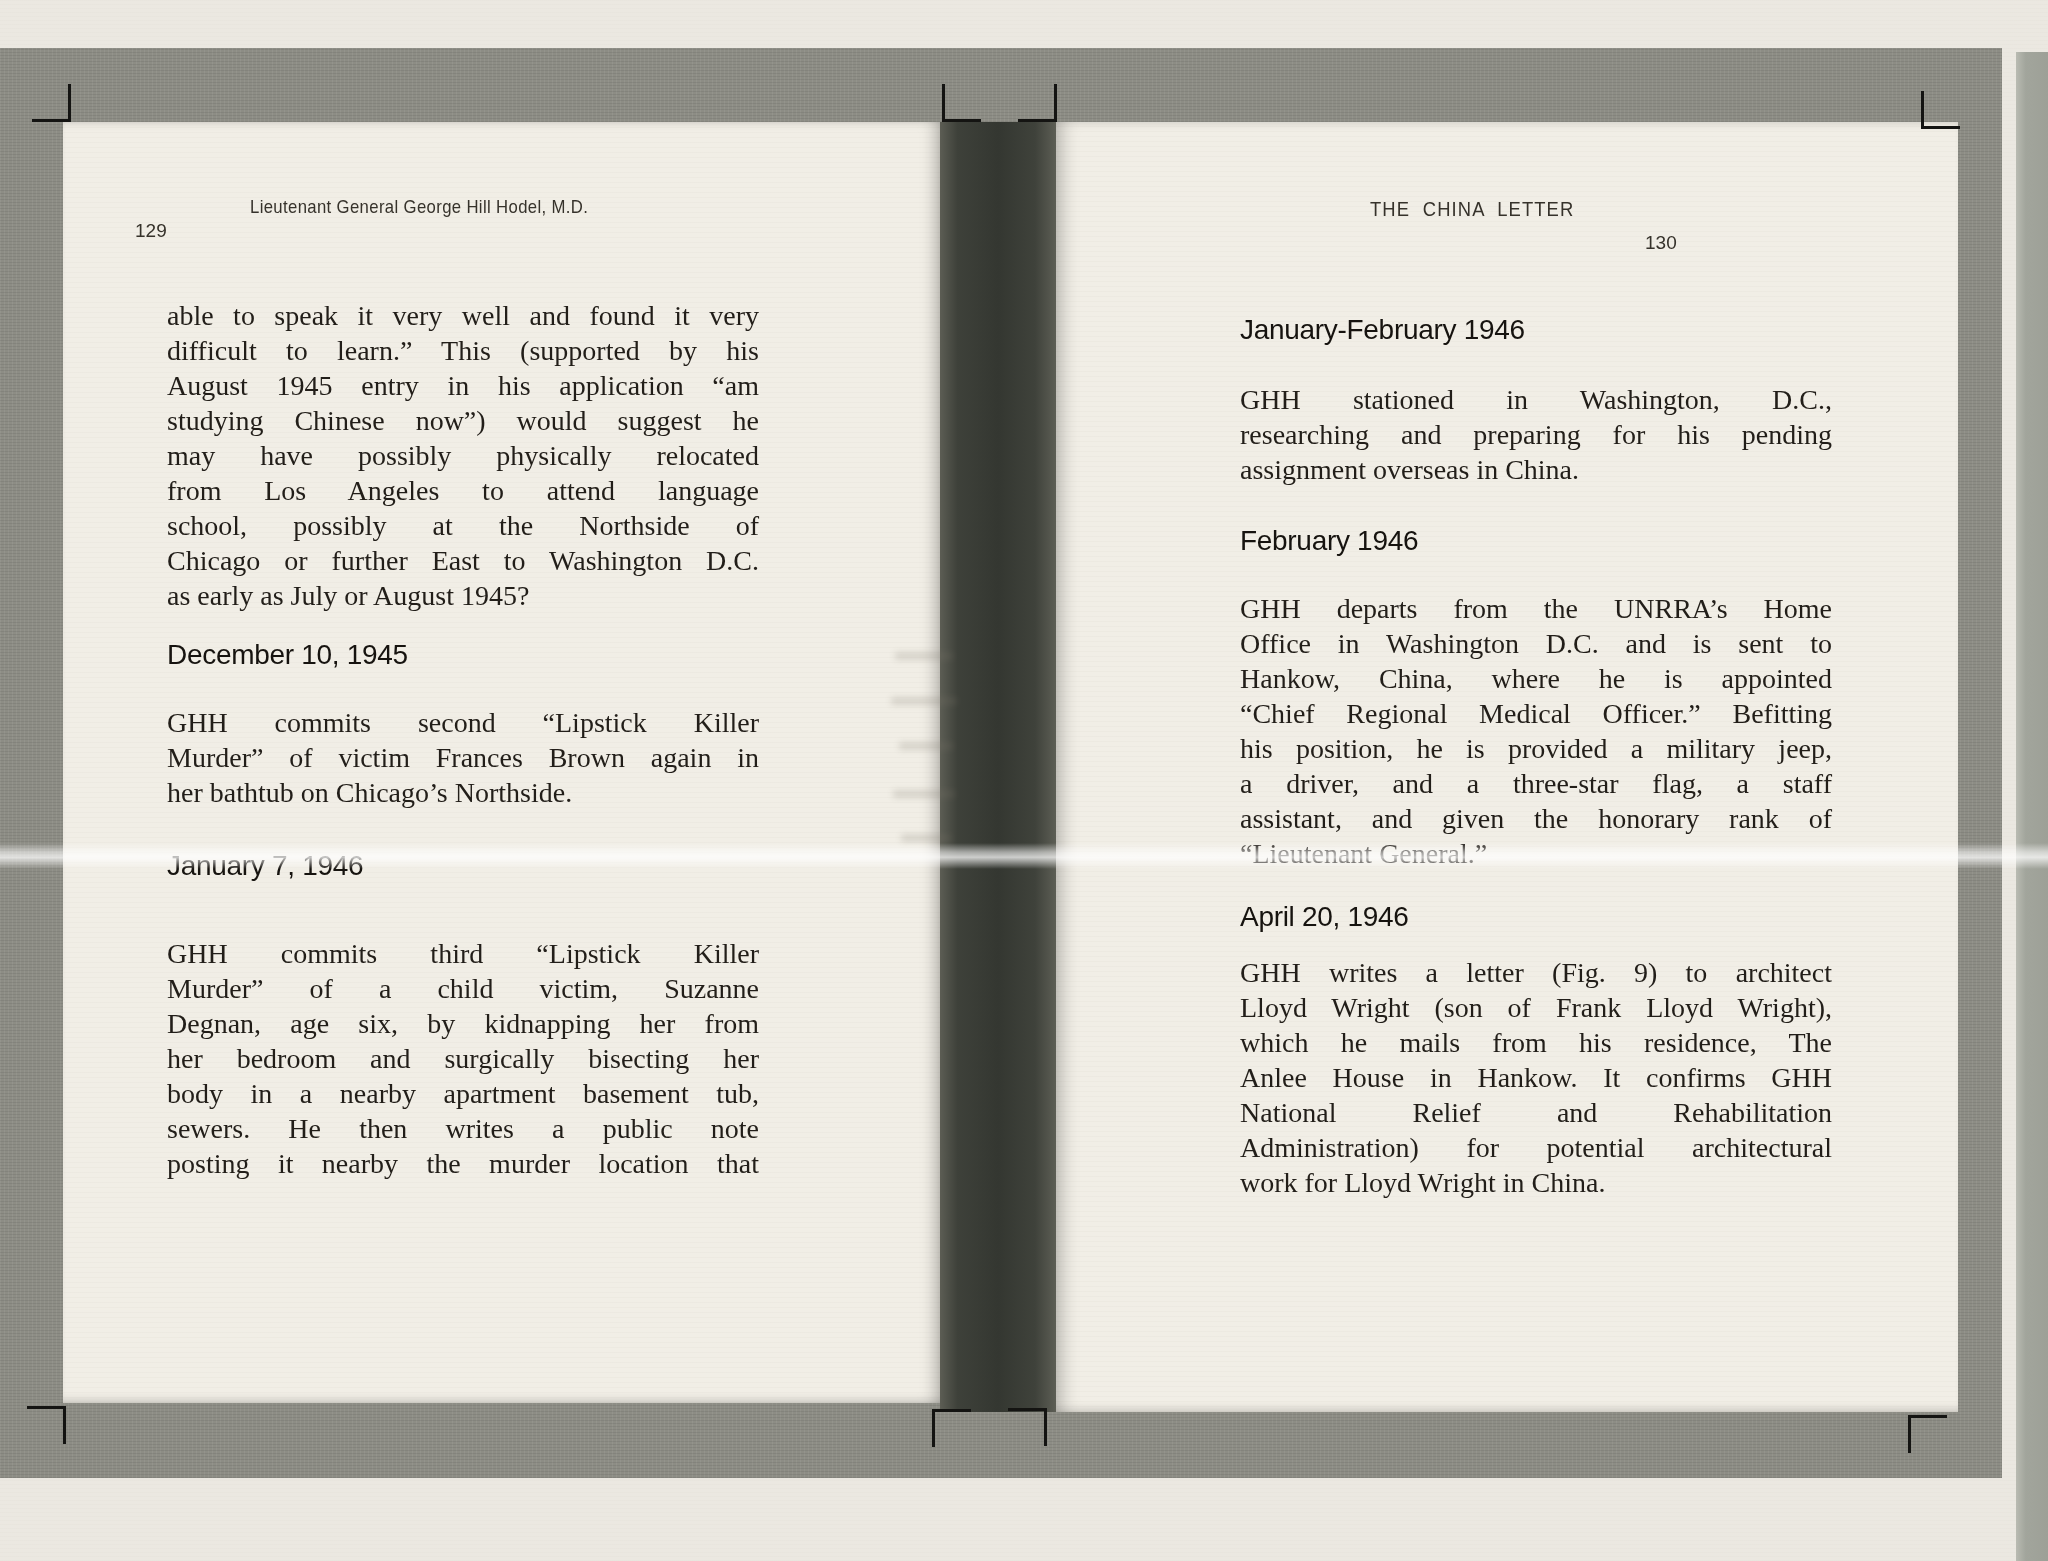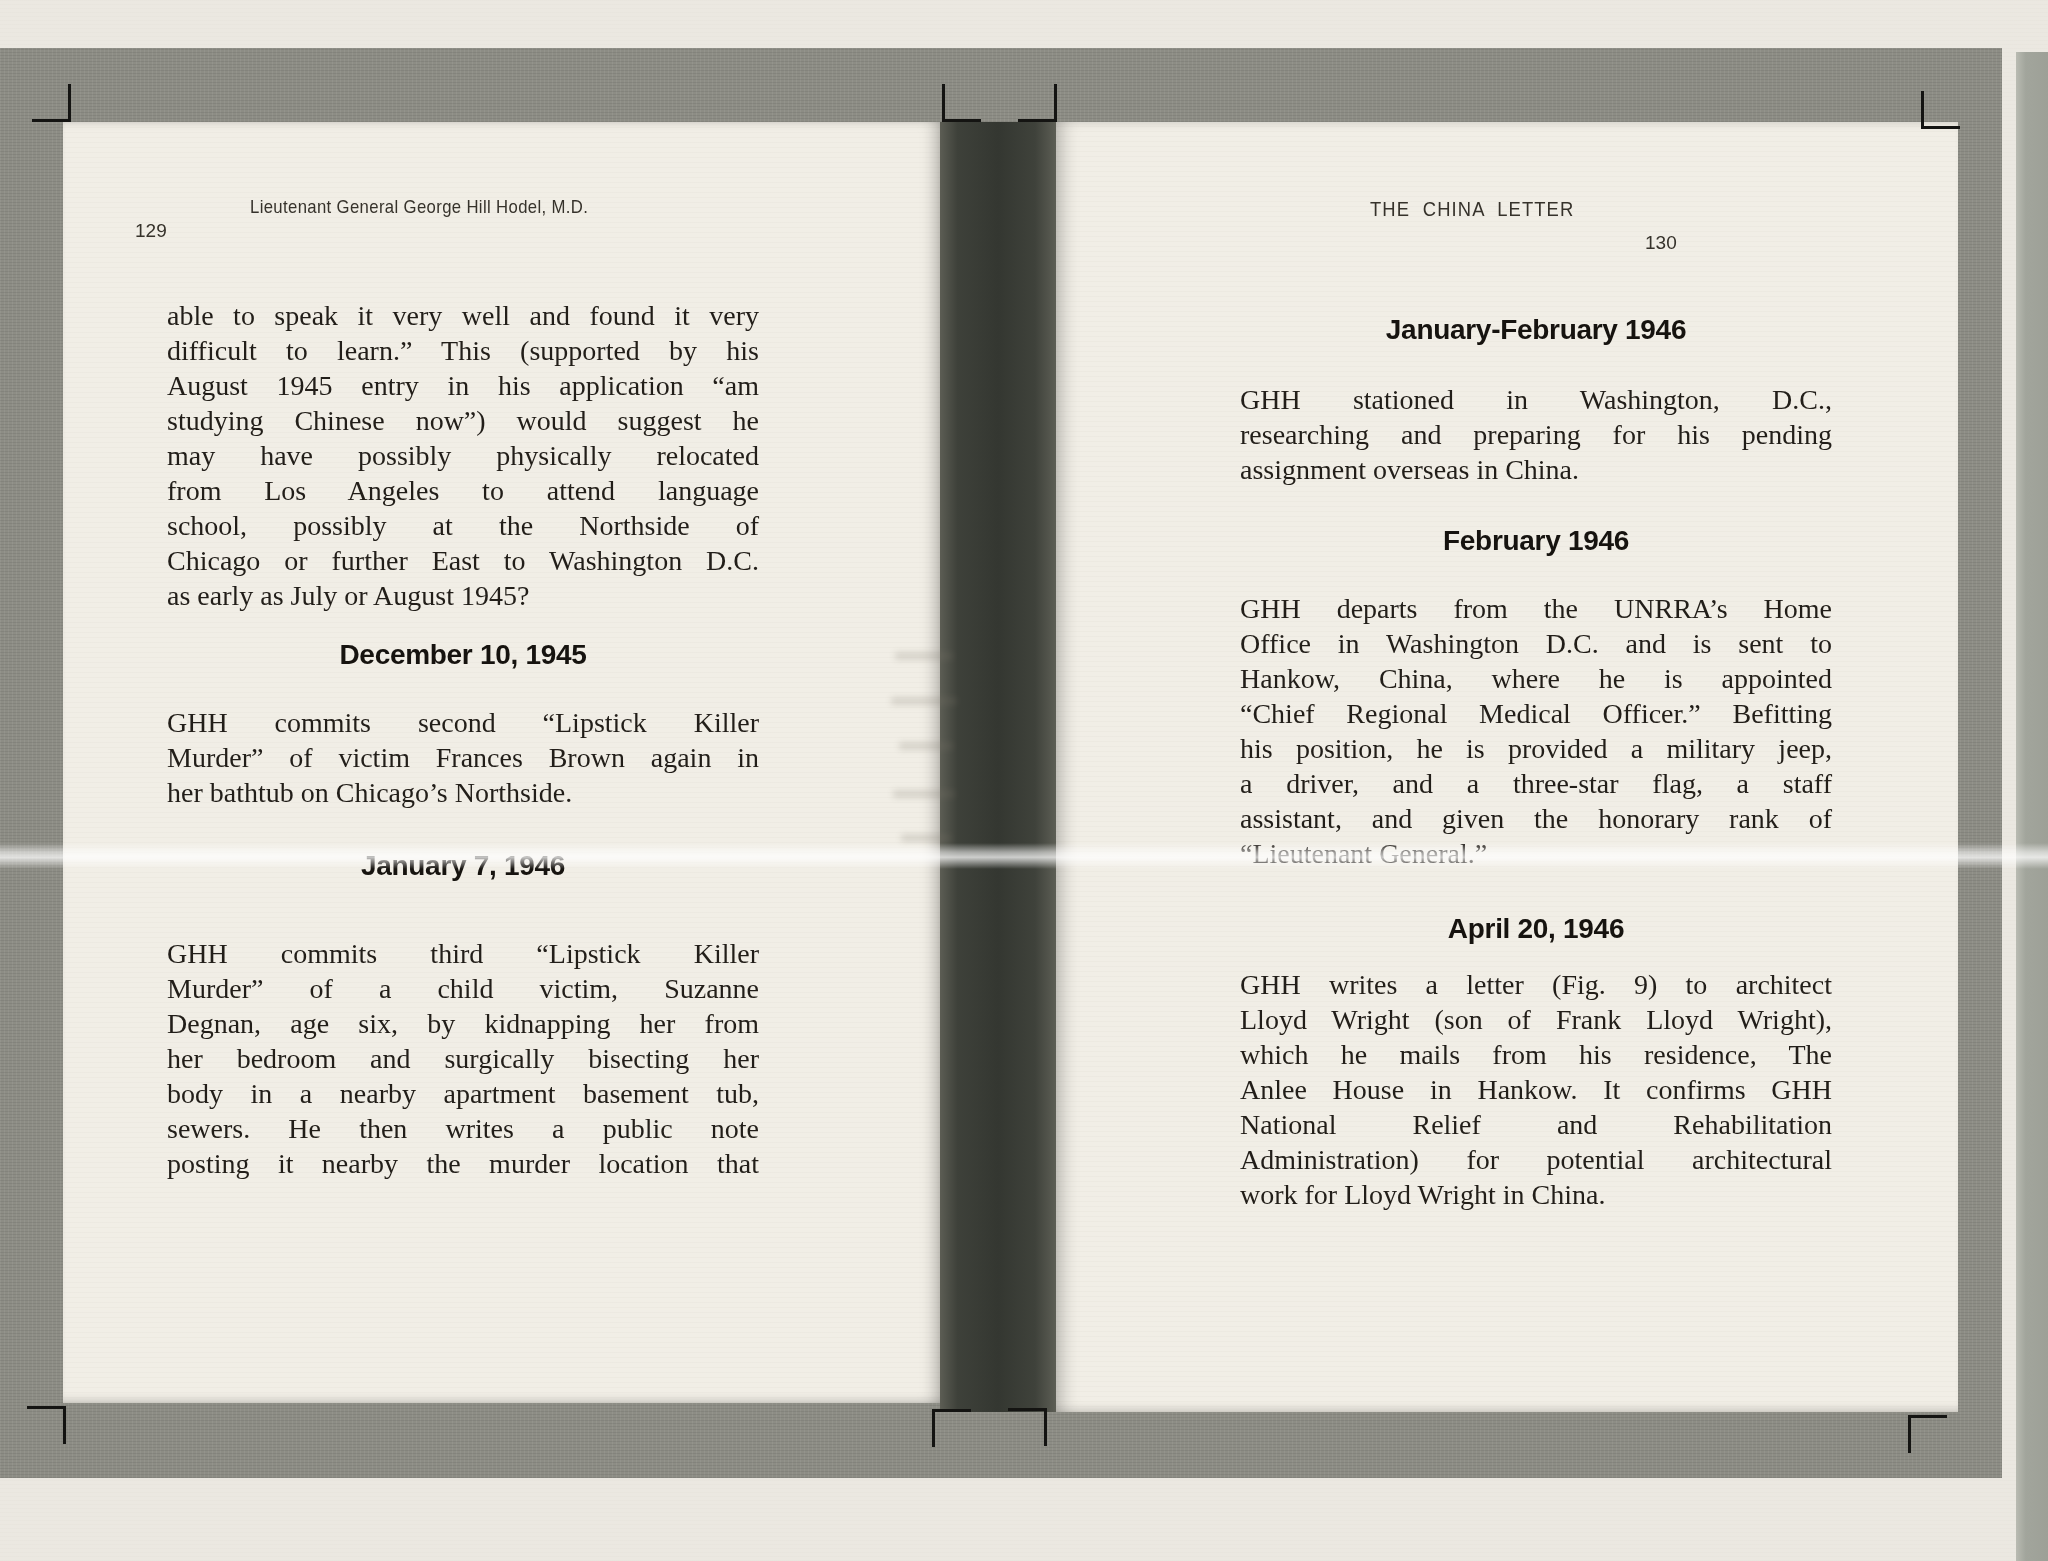--- a/index.html
+++ b/index.html
@@ -67,8 +67,8 @@
   .it{font-style:italic;}
   .heading{
     font-family:"Liberation Sans","DejaVu Sans",sans-serif;
-    font-weight:bold;font-size:28px;line-height:36px;
-    color:#16130f;letter-spacing:-.3px;text-align:center;
+    font-weight:normal;font-size:28px;line-height:36px;
+    color:#16130f;letter-spacing:-.3px;
   }
   .mt-h1L{margin-top:24px;} .mt-p2L{margin-top:32px;} .mt-h2L{margin-top:38px;} .mt-p3L{margin-top:52px;}
   .mt-p1R{margin-top:34px;} .mt-h2R{margin-top:36px;} .mt-p2R{margin-top:32px;}

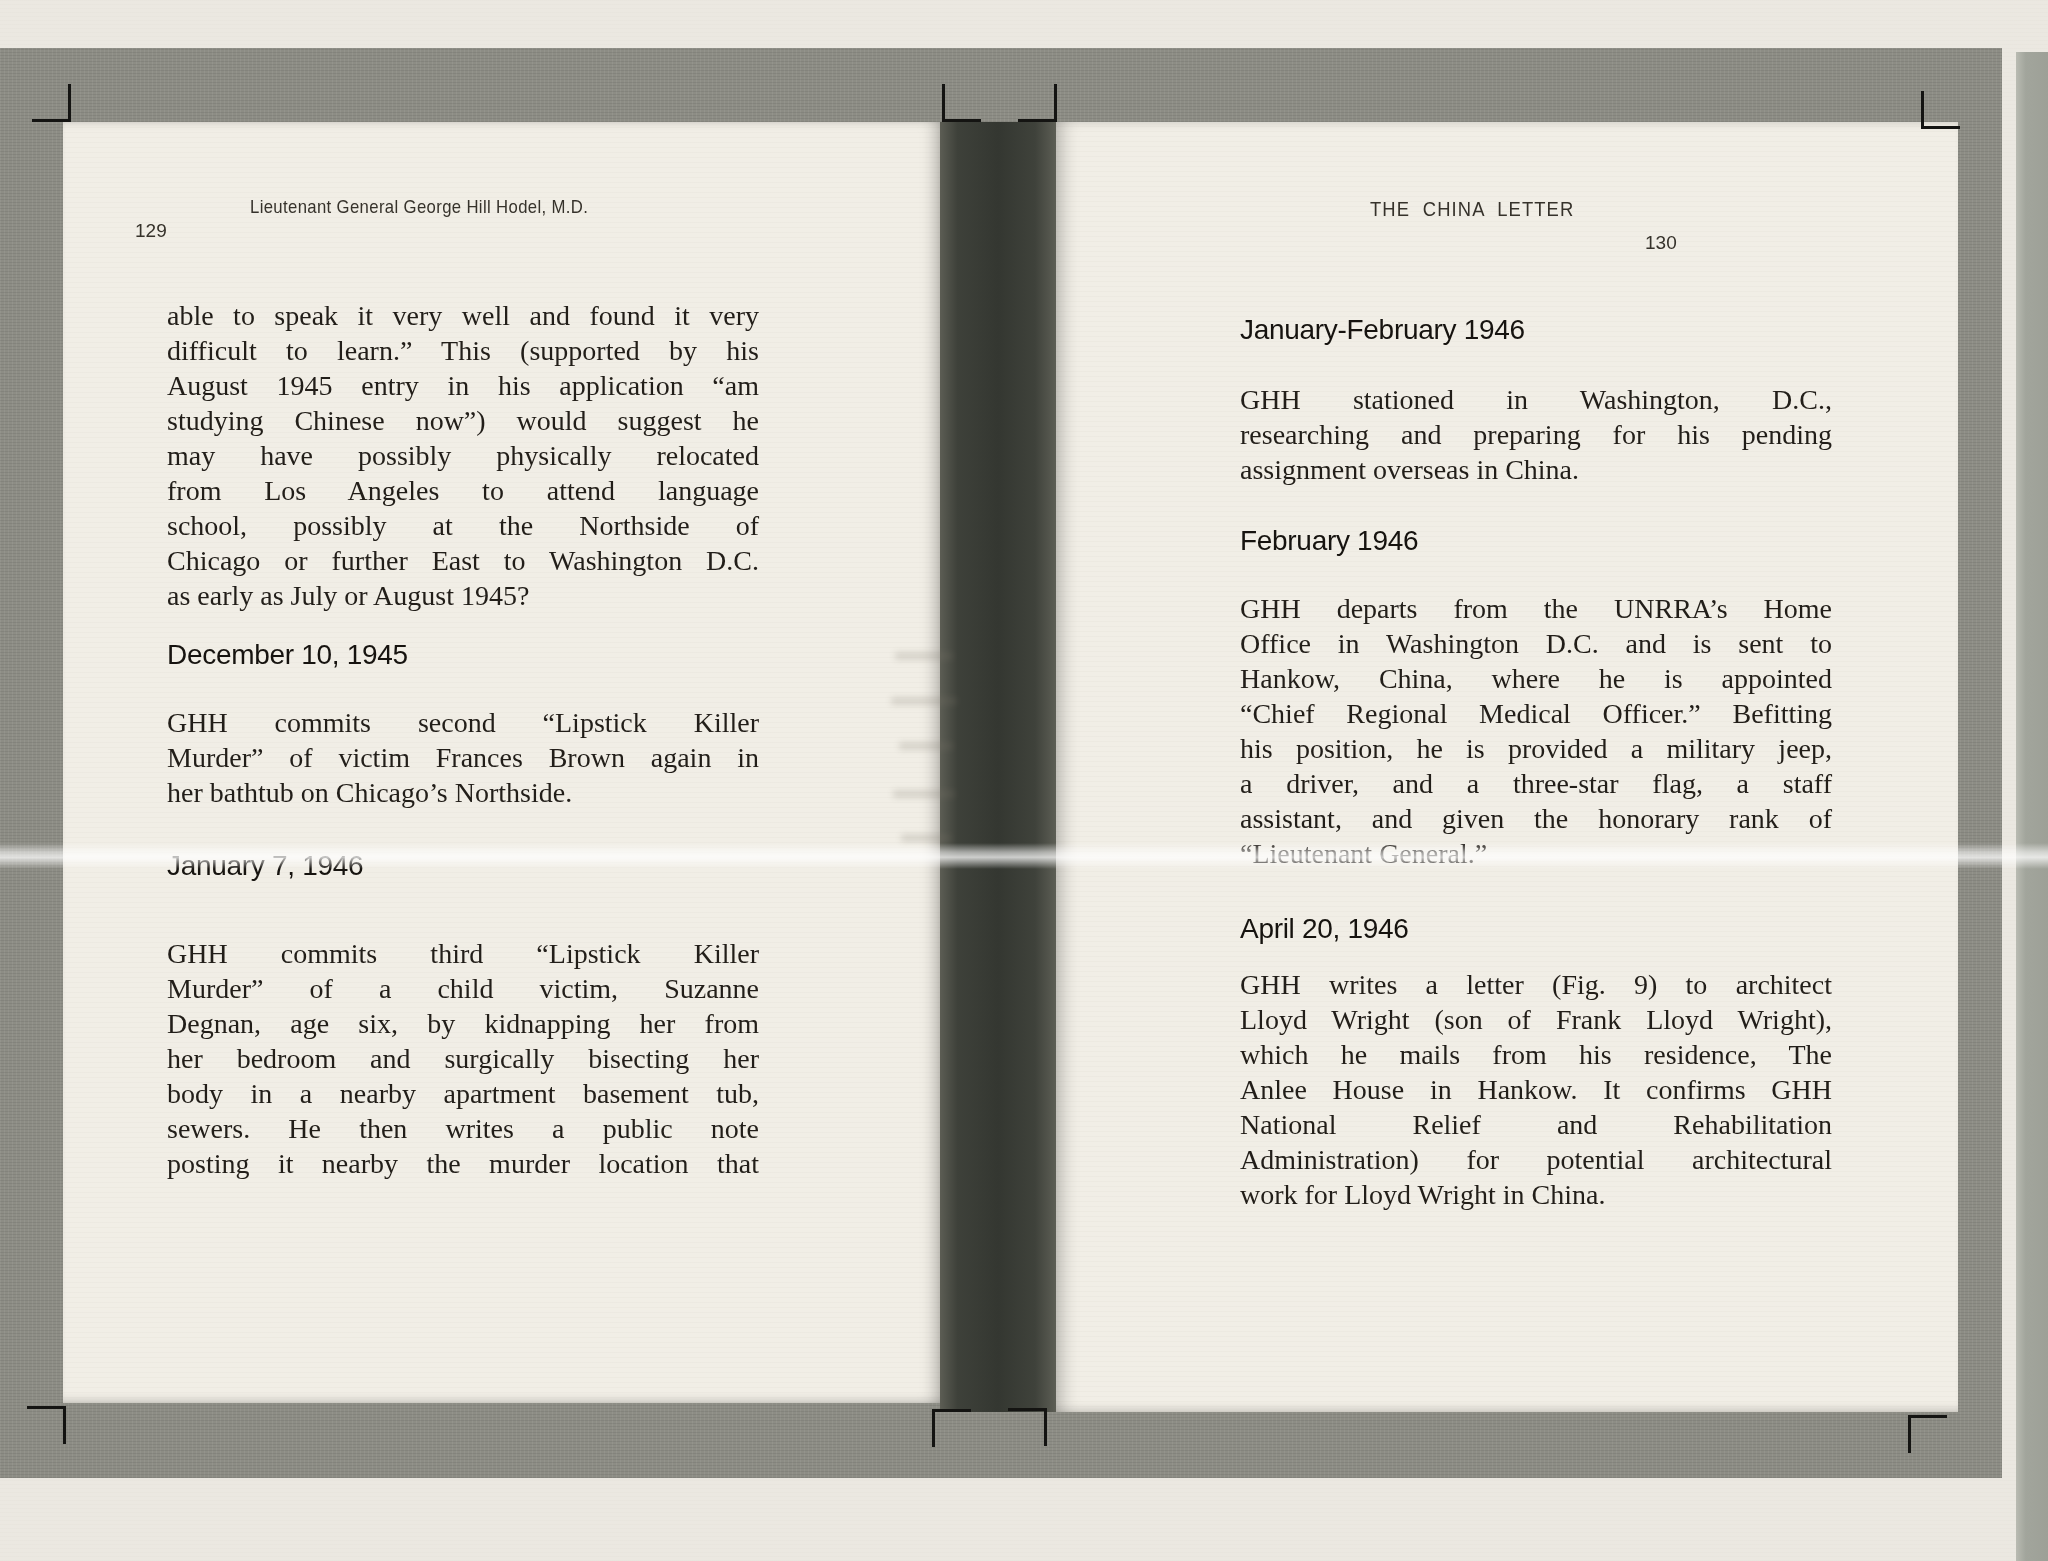--- a/index.html
+++ b/index.html
@@ -72,7 +72,7 @@
   }
   .mt-h1L{margin-top:24px;} .mt-p2L{margin-top:32px;} .mt-h2L{margin-top:38px;} .mt-p3L{margin-top:52px;}
   .mt-p1R{margin-top:34px;} .mt-h2R{margin-top:36px;} .mt-p2R{margin-top:32px;}
-  .mt-h3R{margin-top:40px;} .mt-p3R{margin-top:20px;}
+  .mt-h3R{margin-top:28px;} .mt-p3R{margin-top:20px;}
   
   .mark{position:absolute;width:36px;height:35px;border:0 solid #141412;}
   .m-bl-br{border-right-width:3px;border-bottom-width:3px;} 

